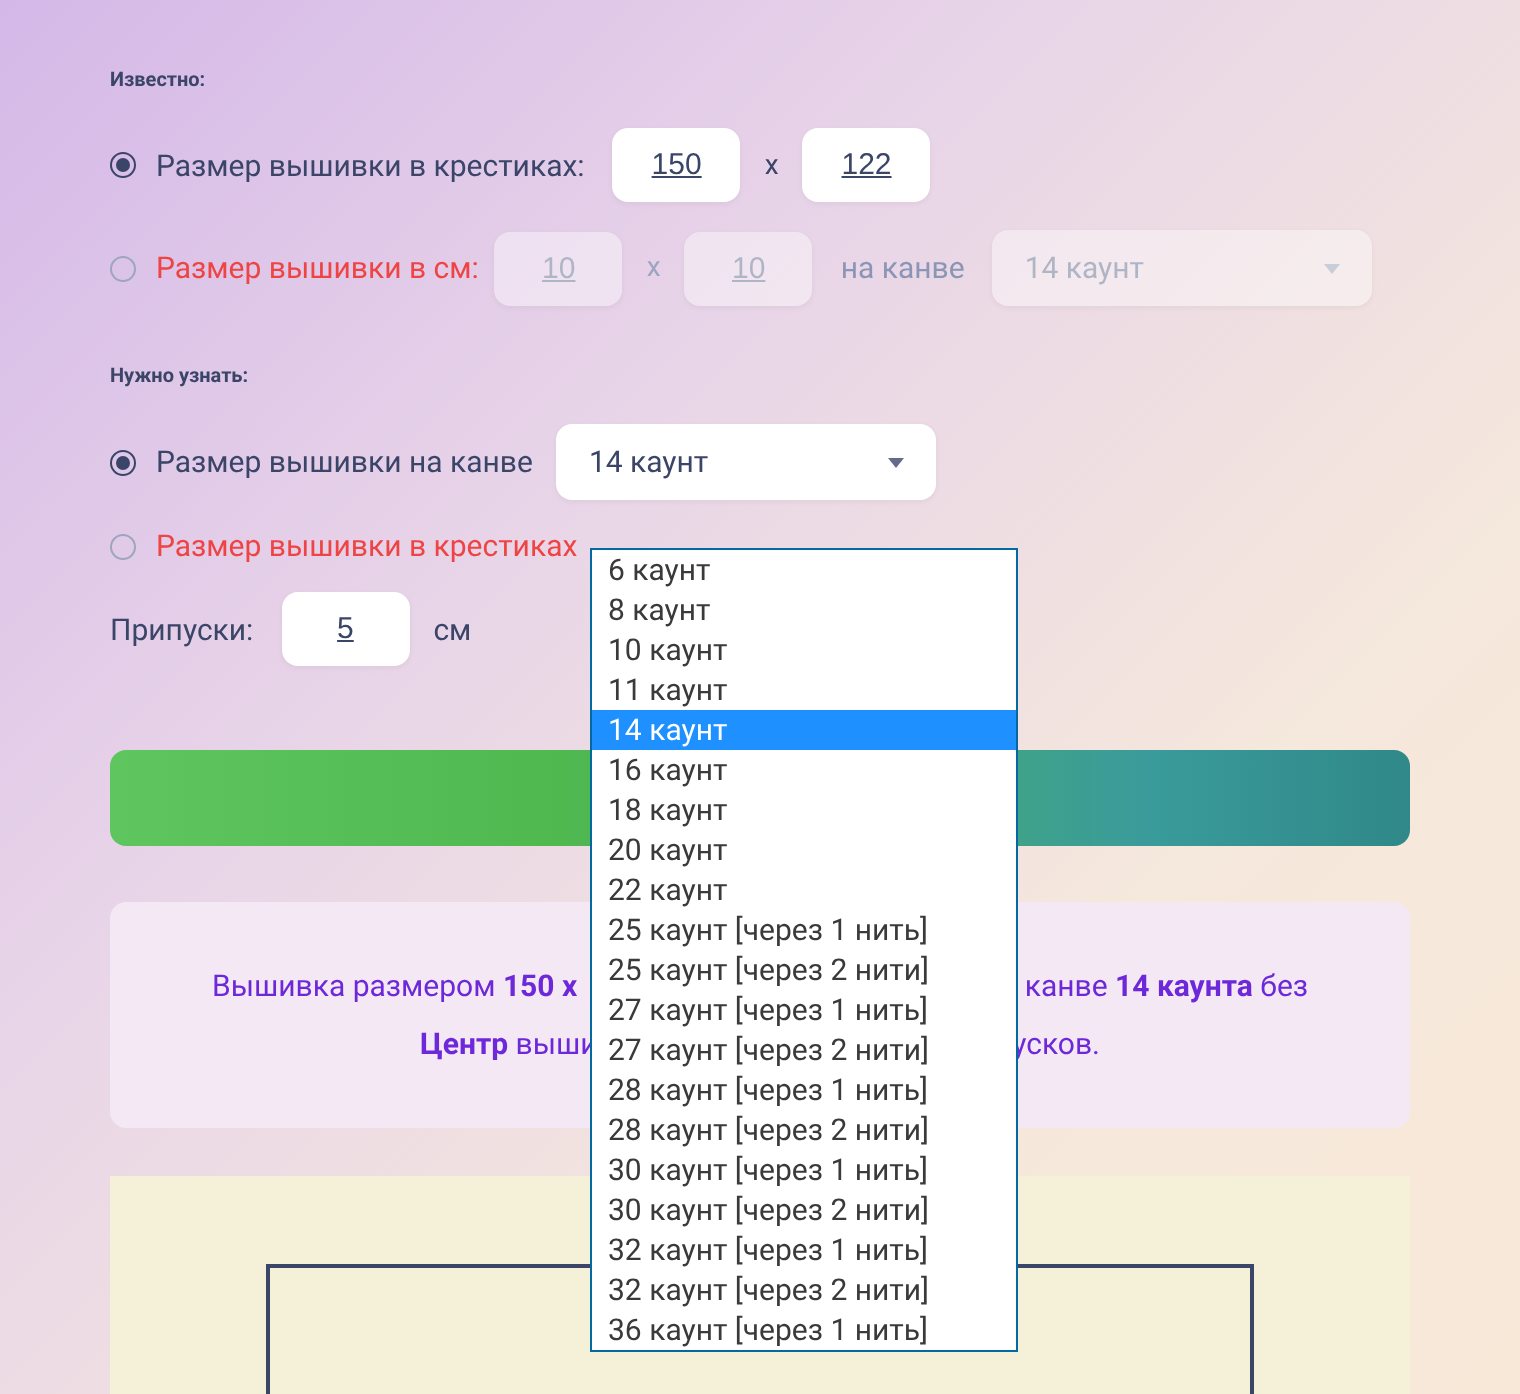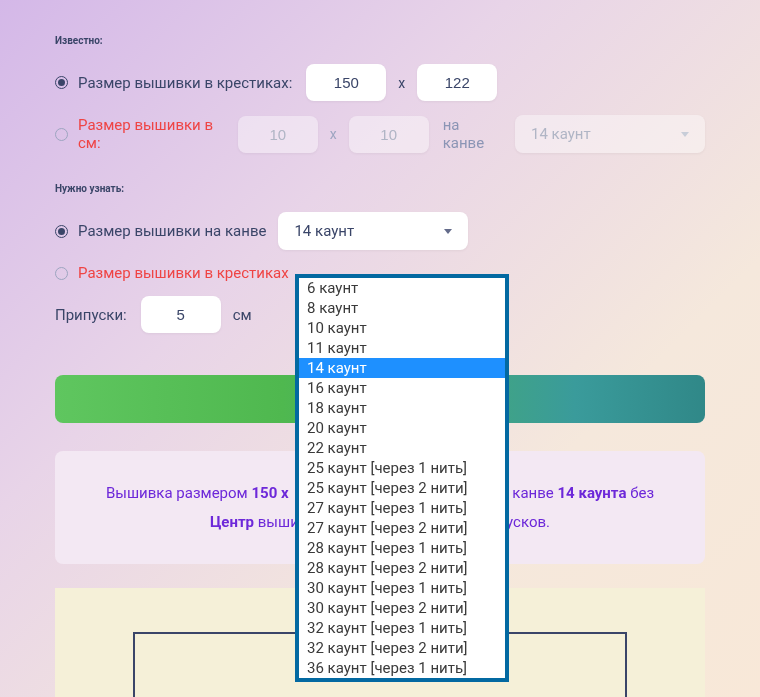--- a/index.html
+++ b/index.html
@@ -53,11 +53,12 @@
   border: none;
   border-radius: 8px;
   padding: 10px 14px;
-  width: 80px;
+  width: 64px;
   text-align: center;
   font-size: 15px;
   color: #3a4568;
   box-shadow: 0 1px 3px rgba(0,0,0,0.05);
+  text-decoration: underline;
 }
 .input-box.disabled {
   background: rgba(255,255,255,0.4);

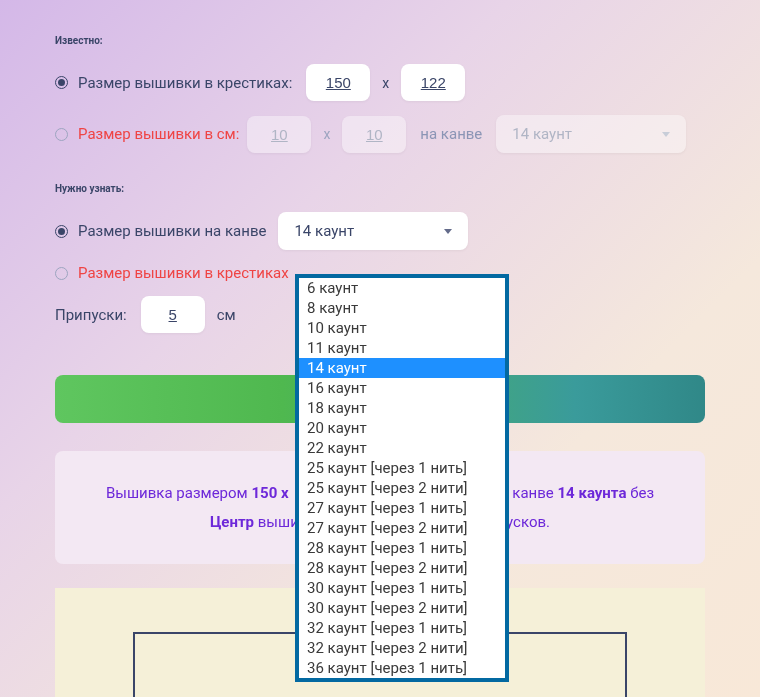--- a/index.html
+++ b/index.html
@@ -147,7 +147,7 @@
   top: 274px;
   width: 214px;
   background: #fff;
-  border: 4px solid #0369a1;
+  border: 1px solid #0369a1;
   z-index: 1000;
   font-size: 15px;
   max-height: 410px;

